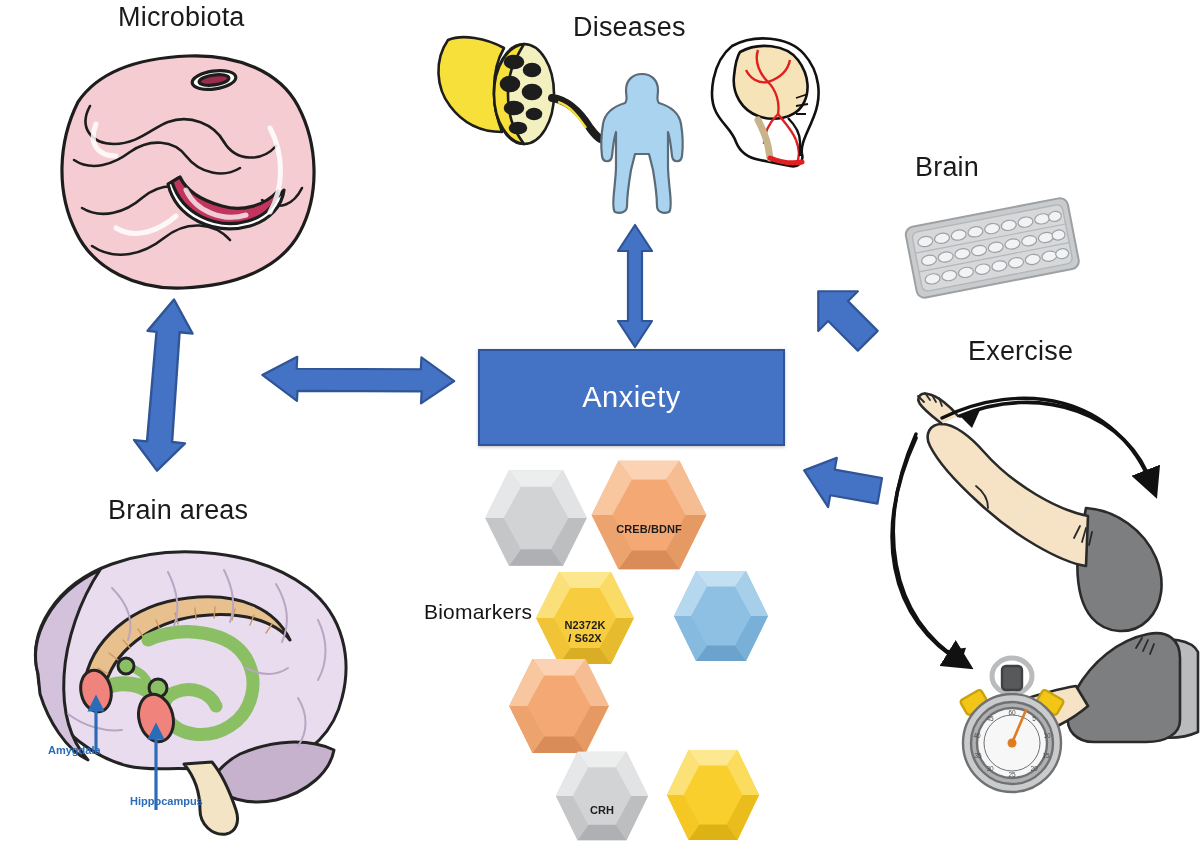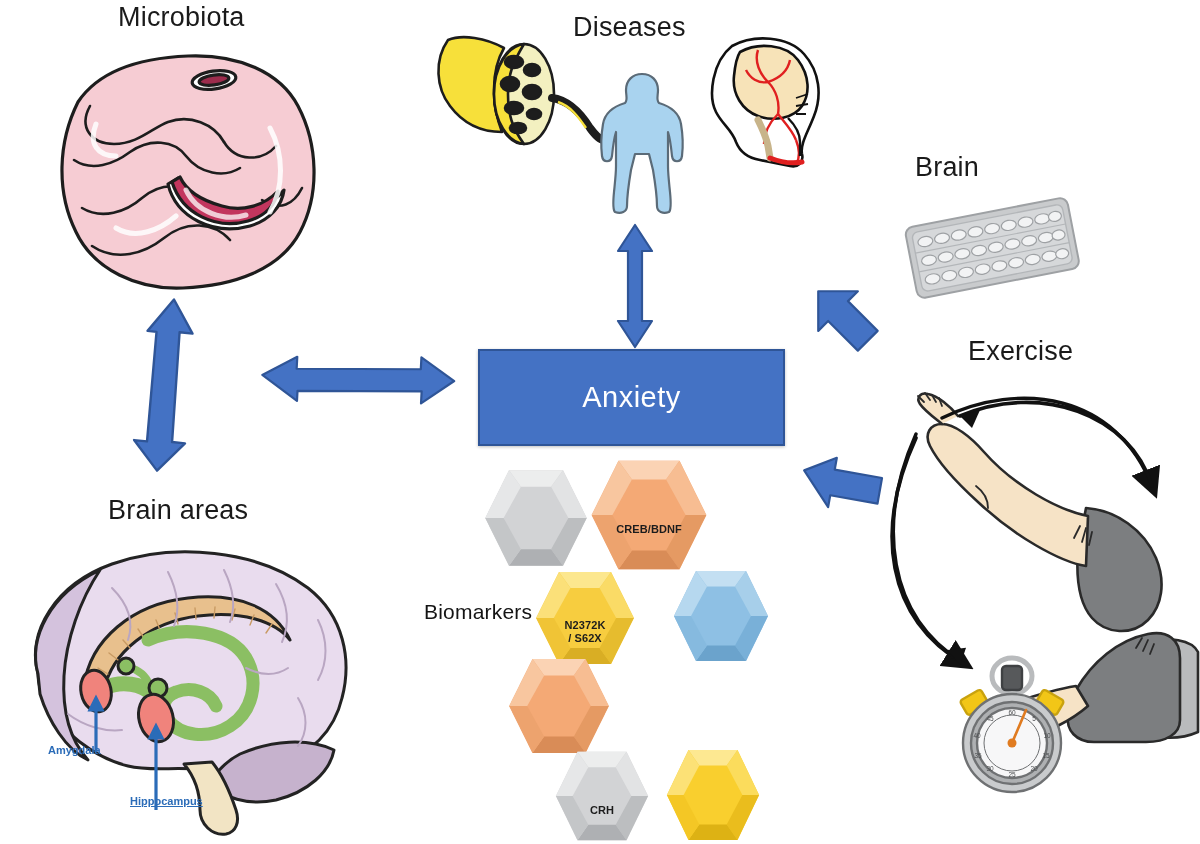--- a/index.html
+++ b/index.html
@@ -356,7 +356,7 @@
     </g>
   </svg>
   <div class="abs brain-tag" style="left:48px;top:744px;">Amygdala</div>
-  <div class="abs brain-tag" style="left:130px;top:795px;text-decoration:underline;">Hippocampus</div>
+  <div class="abs brain-tag" style="left:130px;top:795px;">Hippocampus</div>
 
   <svg class="art" style="left:120px;top:295px;" width="90" height="180" viewBox="0 0 90 180">
     <g transform="rotate(6 45 90)">

